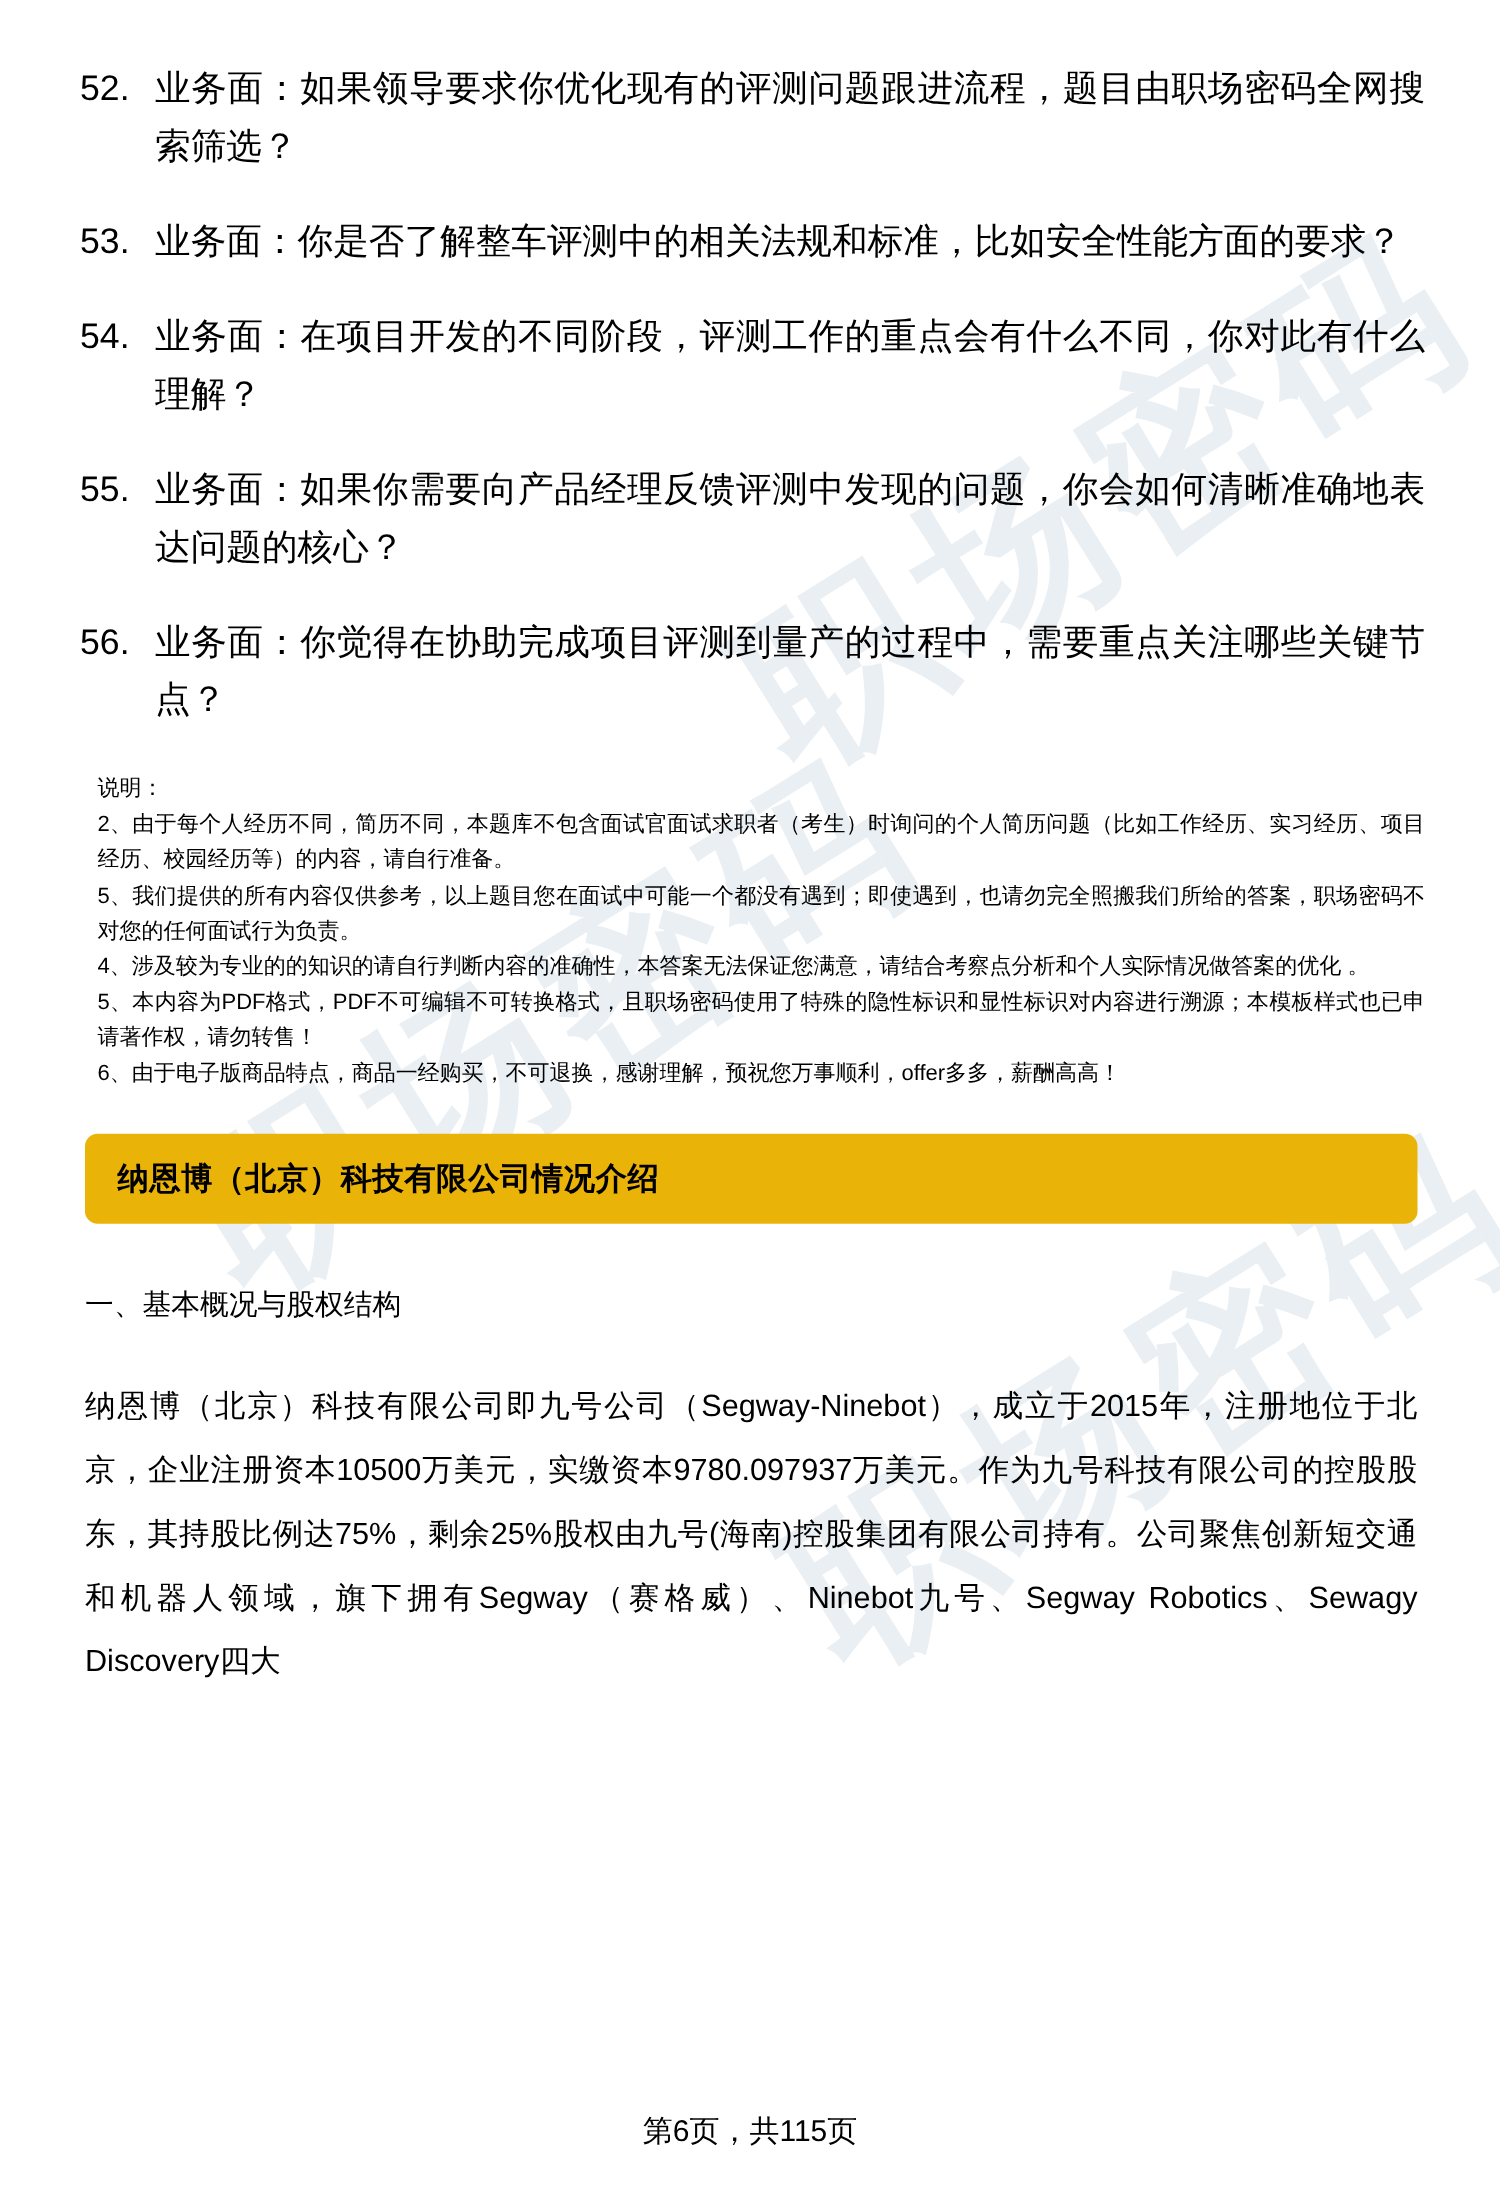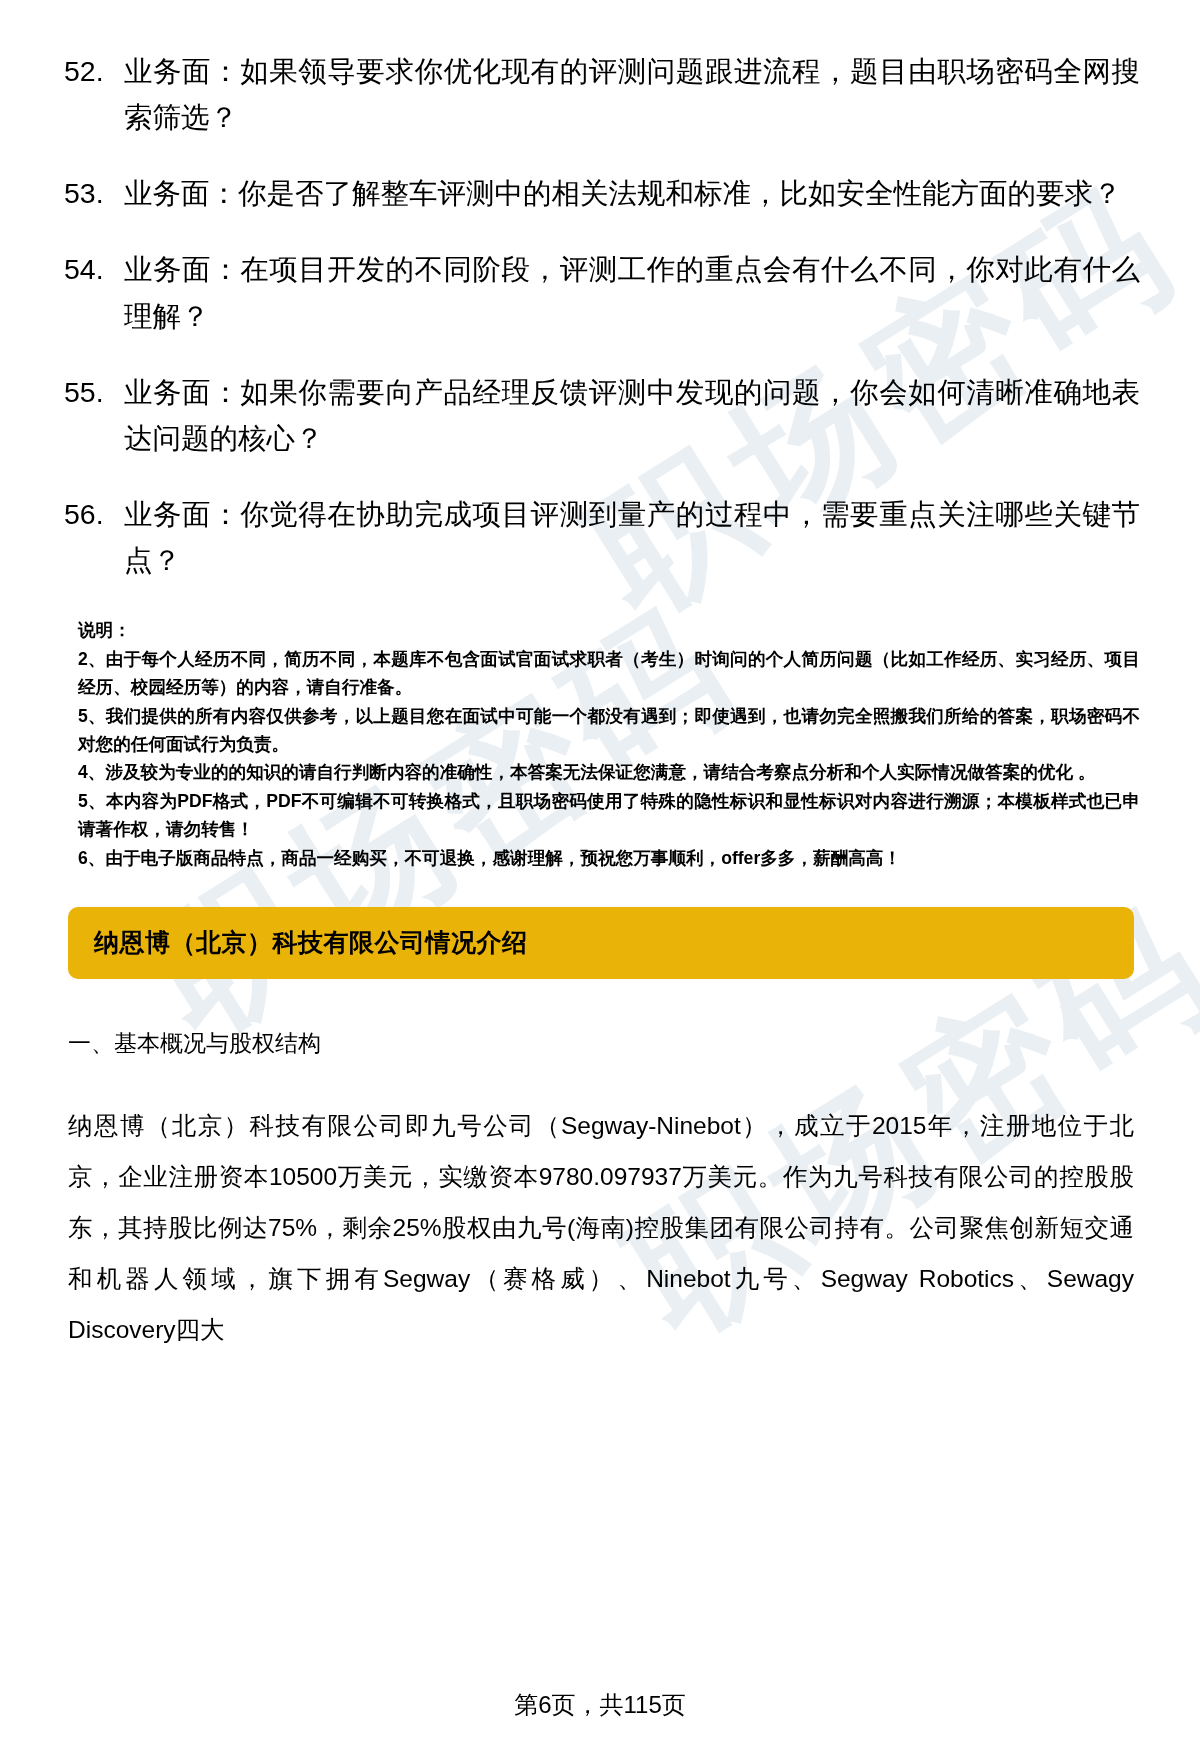--- a/index.html
+++ b/index.html
@@ -80,7 +80,6 @@
     padding-left: 18px;
     font-size: 17.6px;
     line-height: 1.58;
-    font-weight: bold;
   }
   .note-line {
     margin: 0 0 1px 0;

